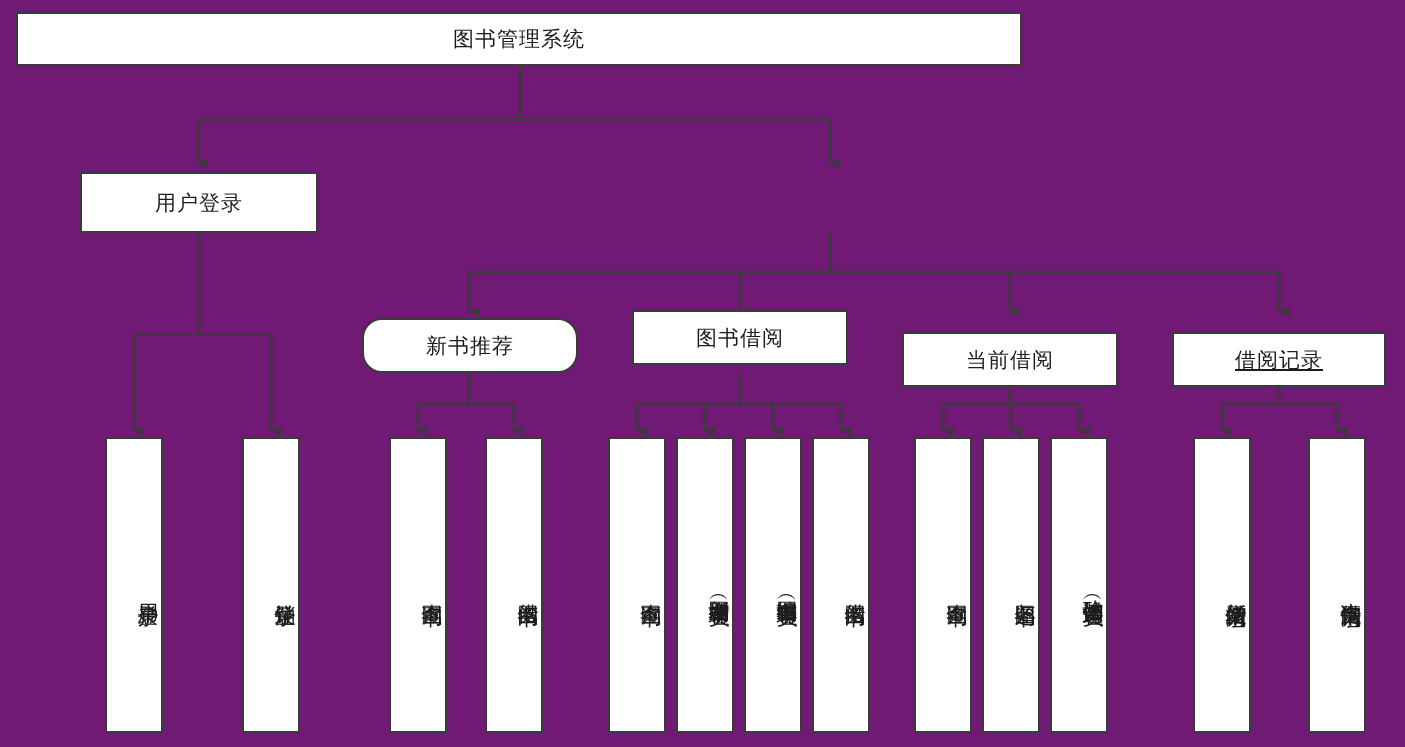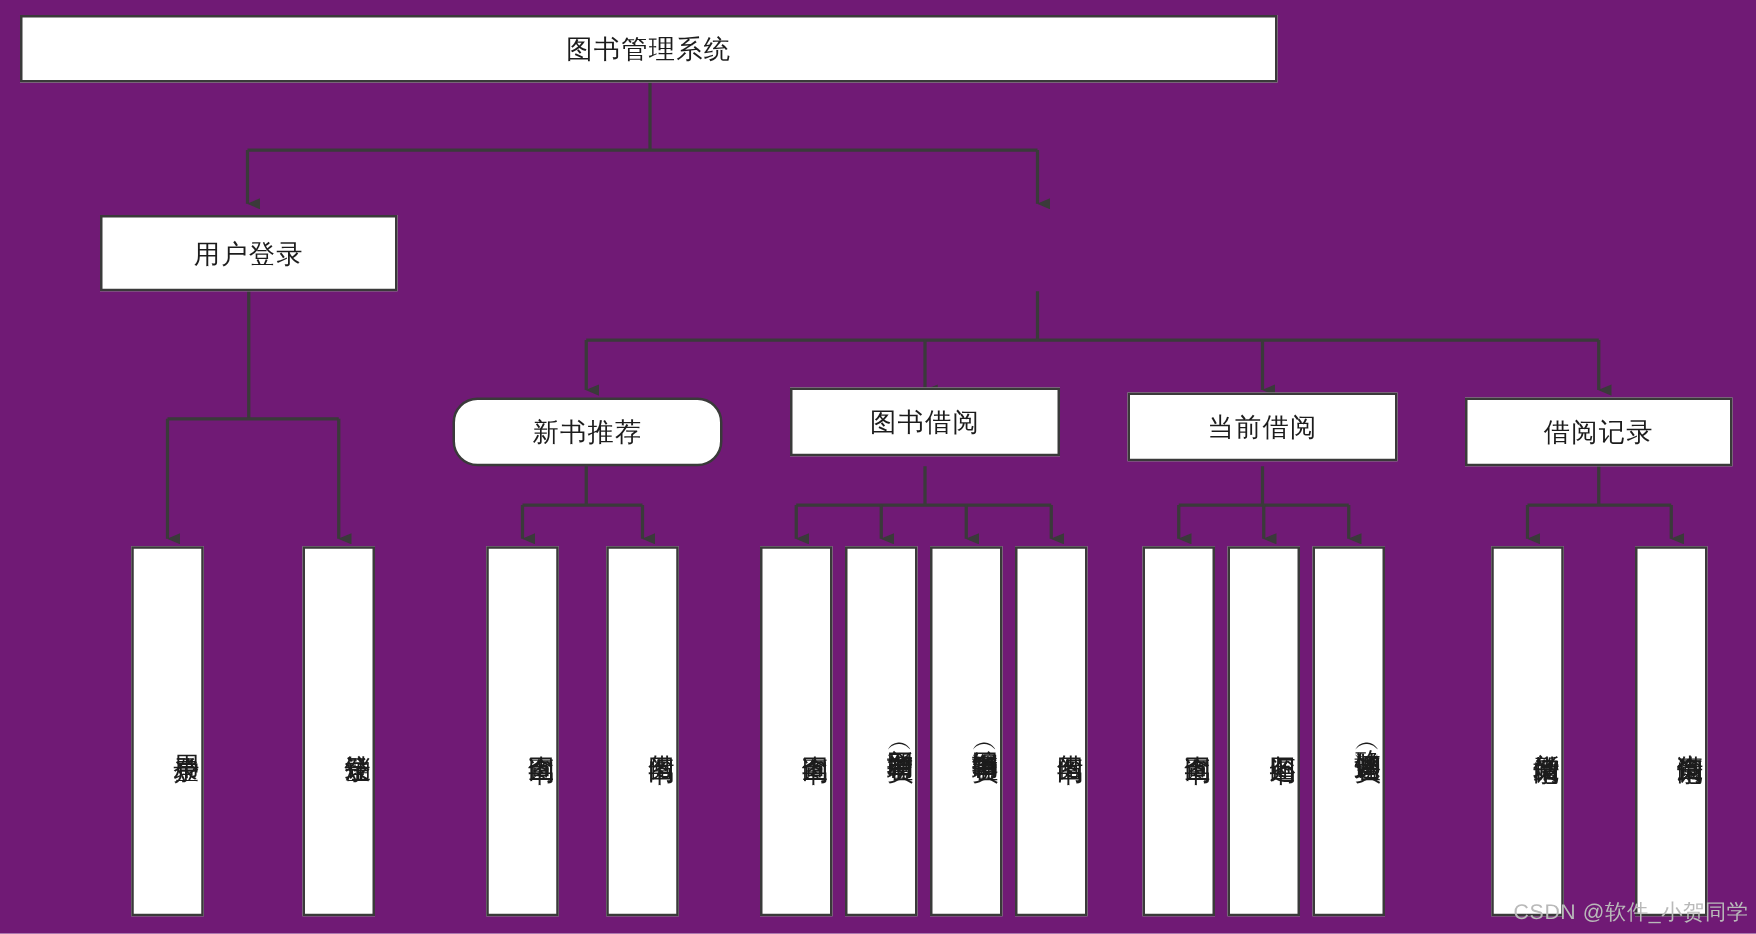--- a/index.html
+++ b/index.html
@@ -137,7 +137,7 @@
   <div class="node horizontal" style="left:632px; top:310px; width:216px; height:55px;">
     <span class="node-label">图书借阅</span>
   </div>
-  <div class="node horizontal" style="left:902px; top:314px; width:216px; height:55px;align-items:center;">
+  <div class="node horizontal" style="left:902px; top:332px; width:216px; height:55px;align-items:center;">
     <span class="node-label">当前借阅</span>
   </div>
   <div class="node horizontal" style="left:1172px; top:318px; width:214px; height:55px;">

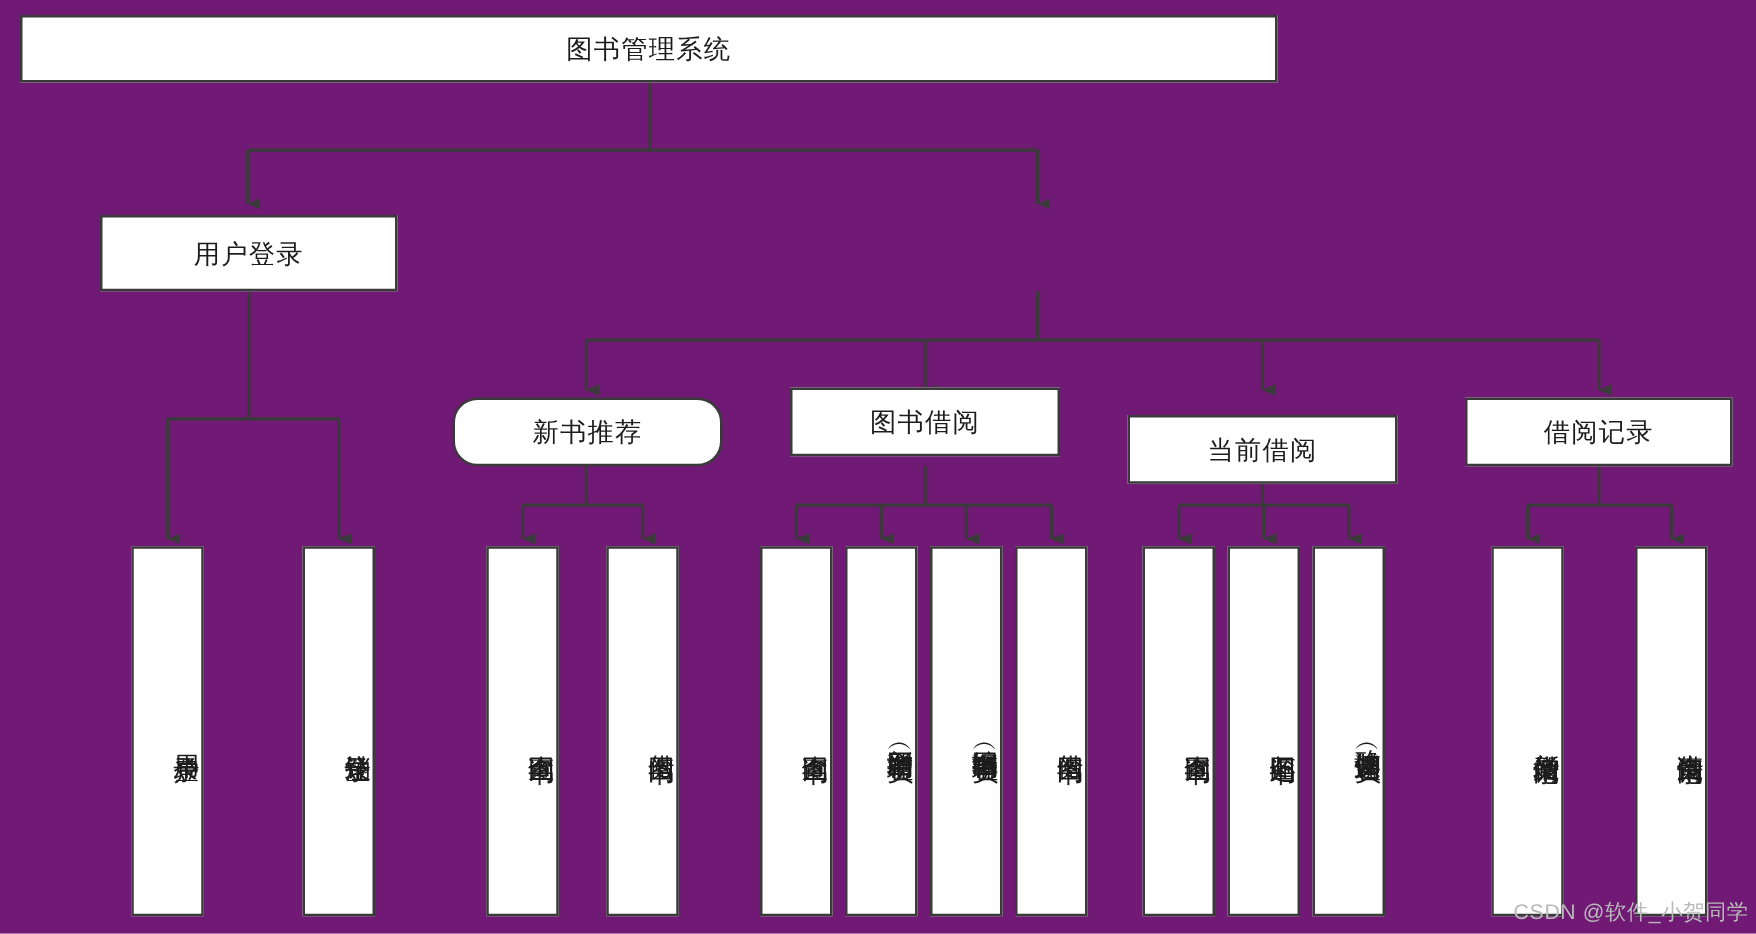--- a/index.html
+++ b/index.html
@@ -140,7 +140,7 @@
   <div class="node horizontal" style="left:902px; top:332px; width:216px; height:55px;align-items:center;">
     <span class="node-label">当前借阅</span>
   </div>
-  <div class="node horizontal" style="left:1172px; top:318px; width:214px; height:55px;">
+  <div class="node horizontal" style="left:1172px; top:332px; width:214px; height:55px;text-decoration:underline;">
     <span class="node-label">借阅记录</span>
   </div>
 

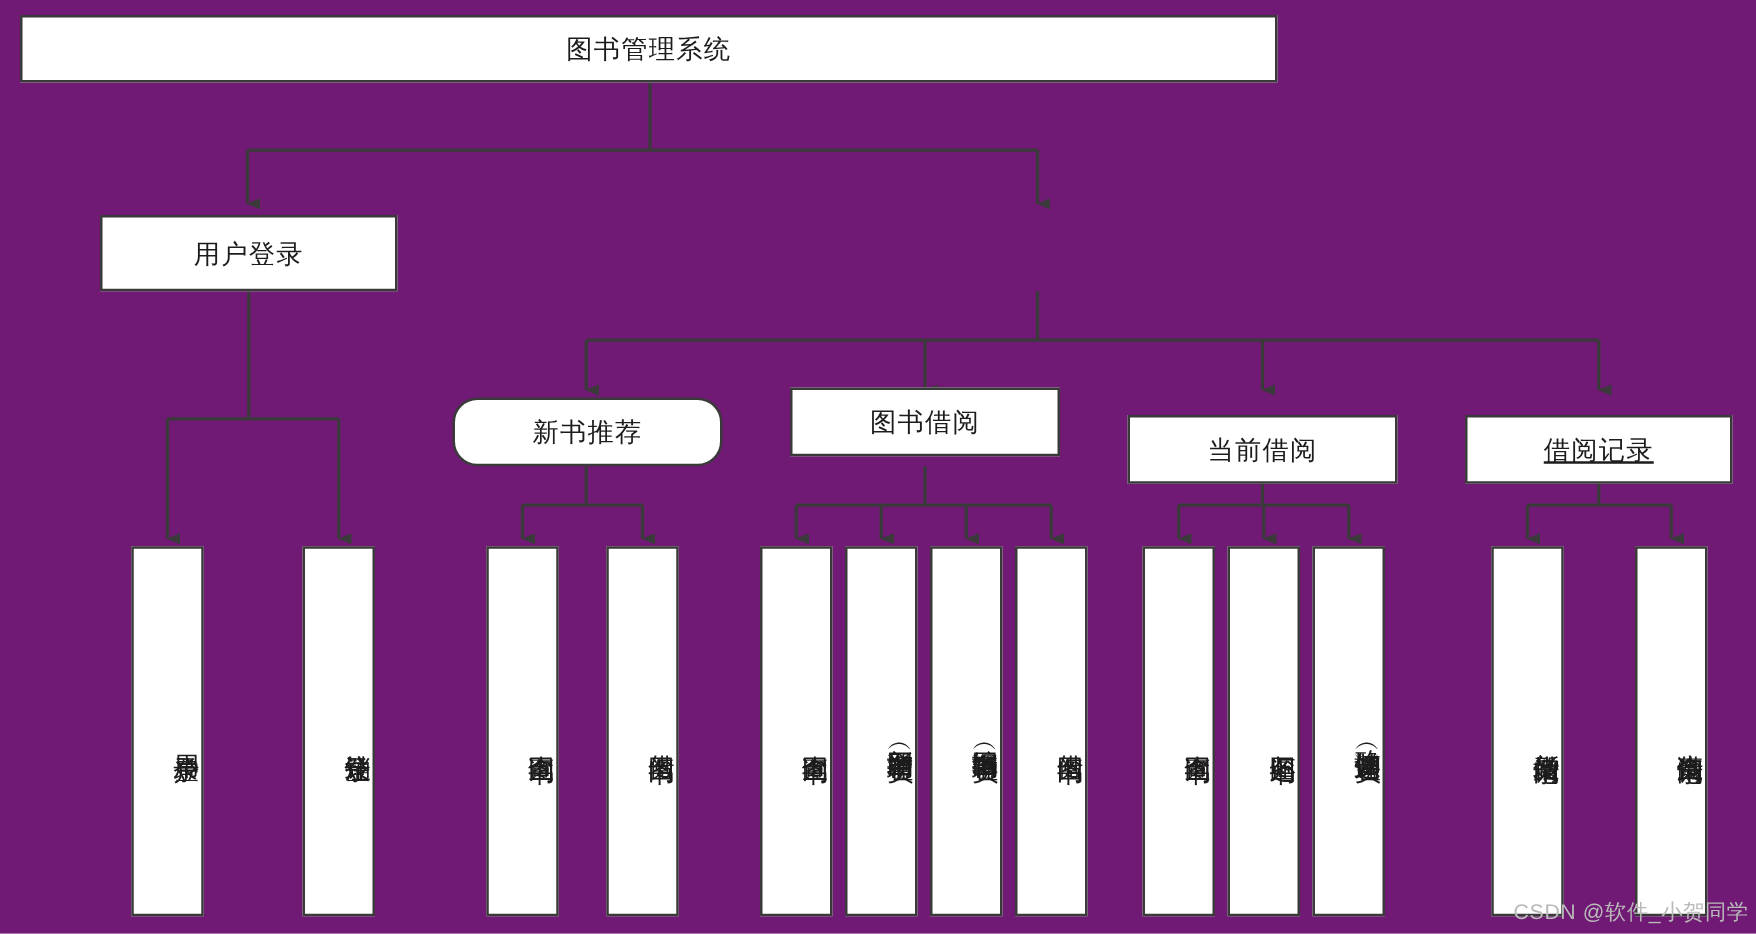--- a/index.html
+++ b/index.html
@@ -188,7 +188,6 @@
     <span class="node-label">查询借阅记录</span>
   </div>
 
-  <div id="watermark">CSDN @软件_小贺同学</div>
 
 </div>
 

